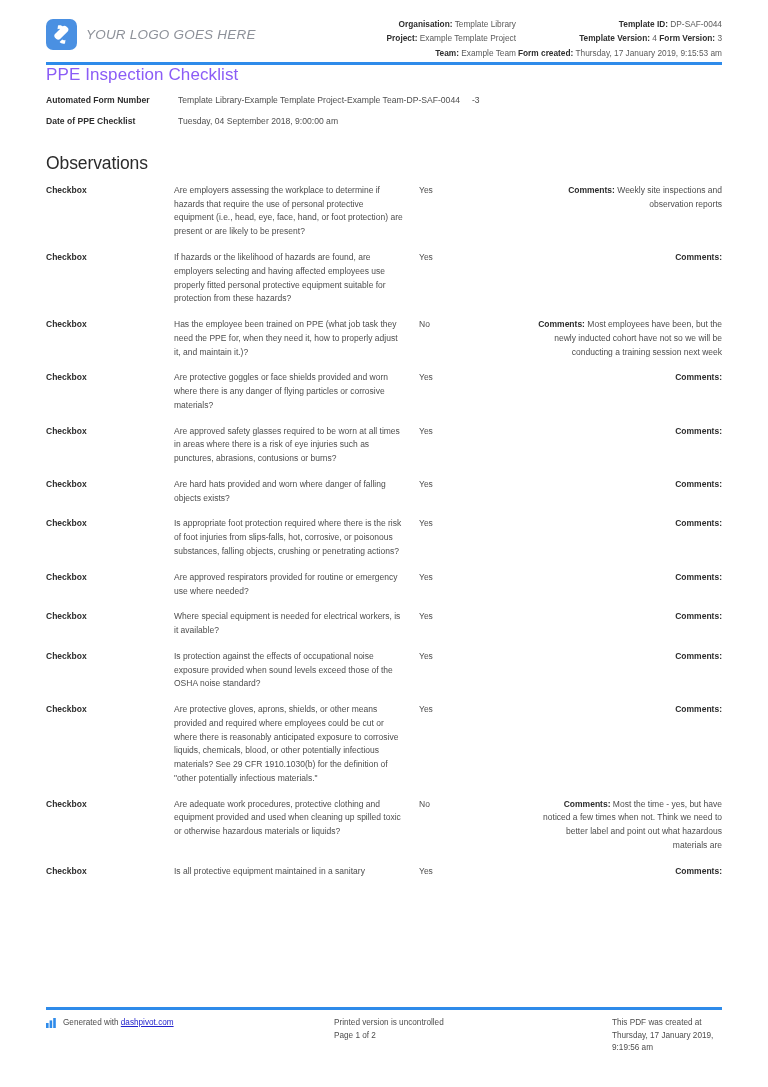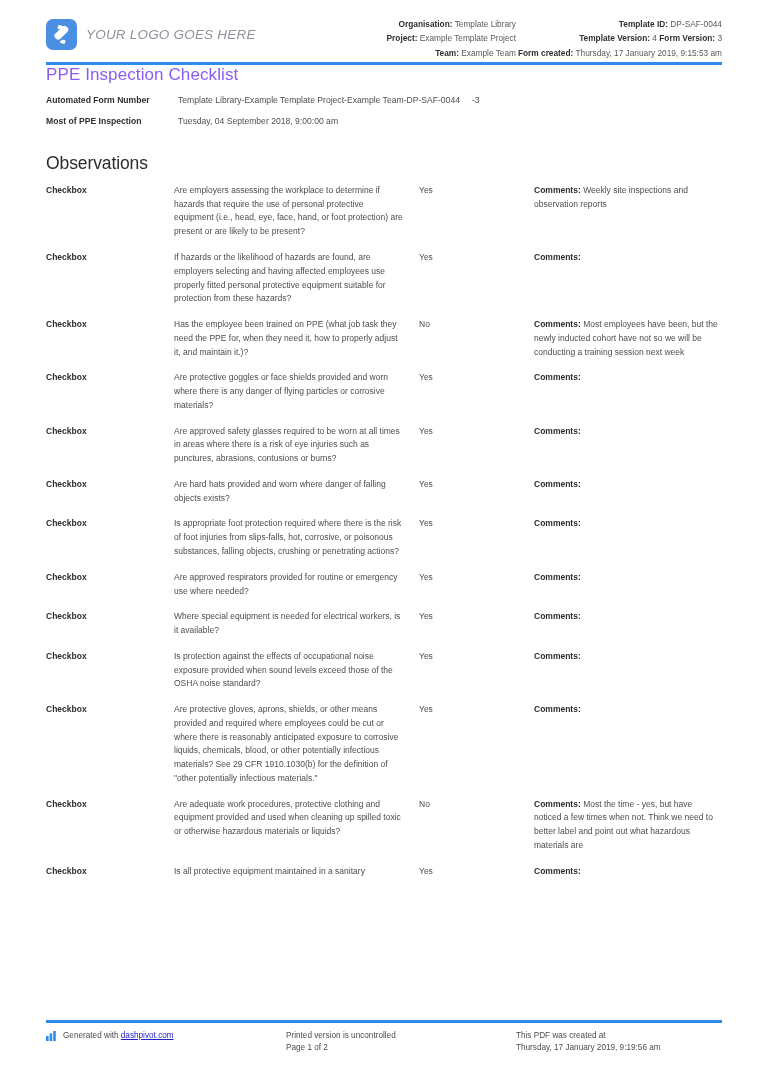--- a/index.html
+++ b/index.html
@@ -251,7 +251,7 @@
   </div>
 
   <div class="field-row">
-    <div class="field-label">Most of PPE Inspection</div>
+    <div class="field-label">Date of PPE Checklist</div>
     <div class="field-value">Tuesday, 04 September 2018, 9:00:00 am</div>
   </div>
 

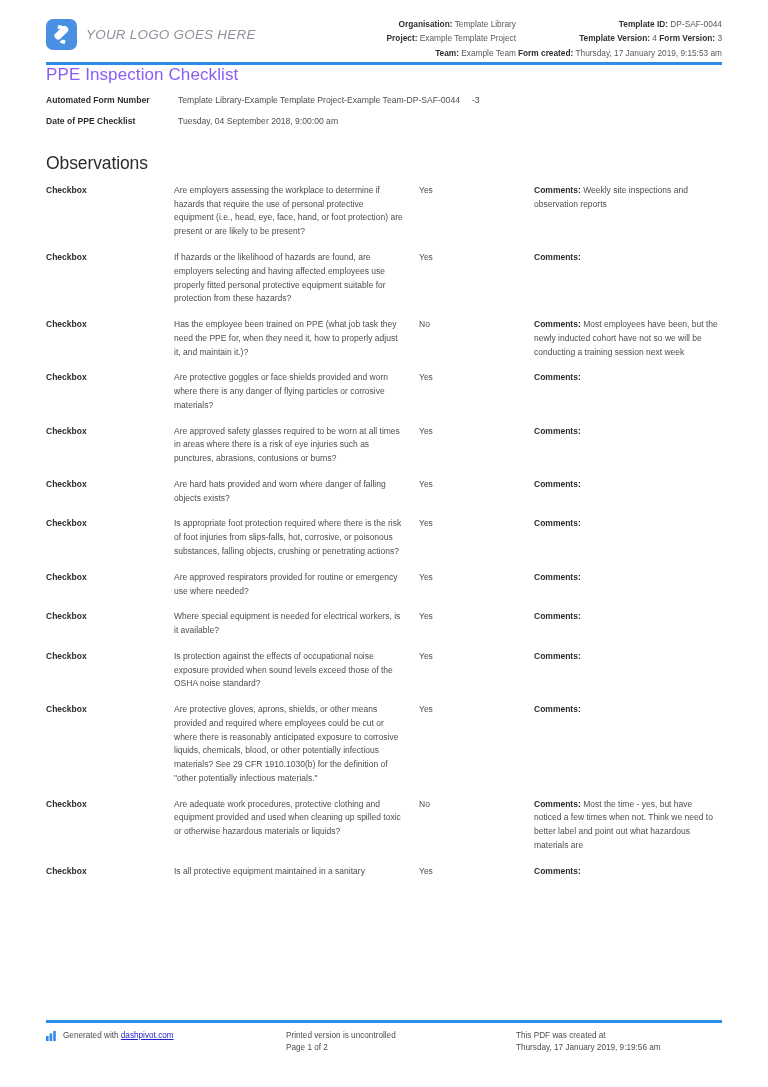--- a/index.html
+++ b/index.html
@@ -152,6 +152,7 @@
   .obs-comment {
     flex: 1;
     color: #4d4d4d;
+    text-align: right;
   }
   .obs-comment .clabel { font-weight: bold; color: #2d2d2d; }
 

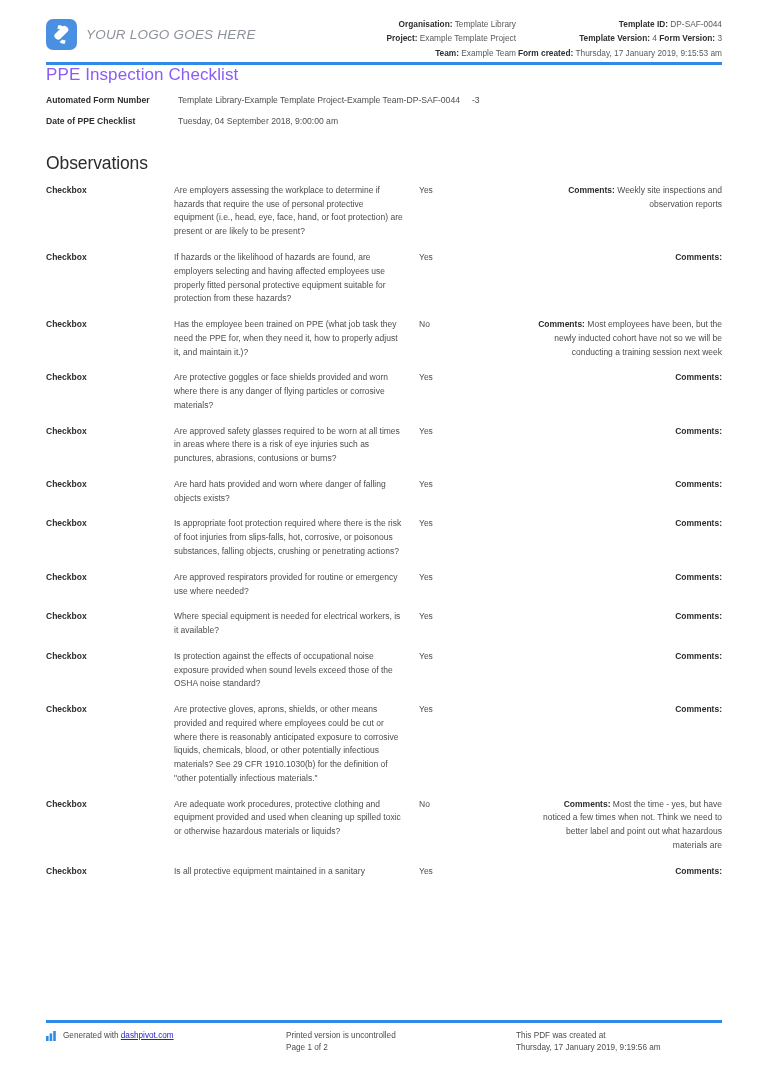--- a/index.html
+++ b/index.html
@@ -175,6 +175,7 @@
     font-size: 8.2px;
     line-height: 1.55;
     color: #4d4d4d;
+    gap: 48px;
   }
 
   .f-col-a { width: 240px; flex: none; display: flex; align-items: flex-start; }

